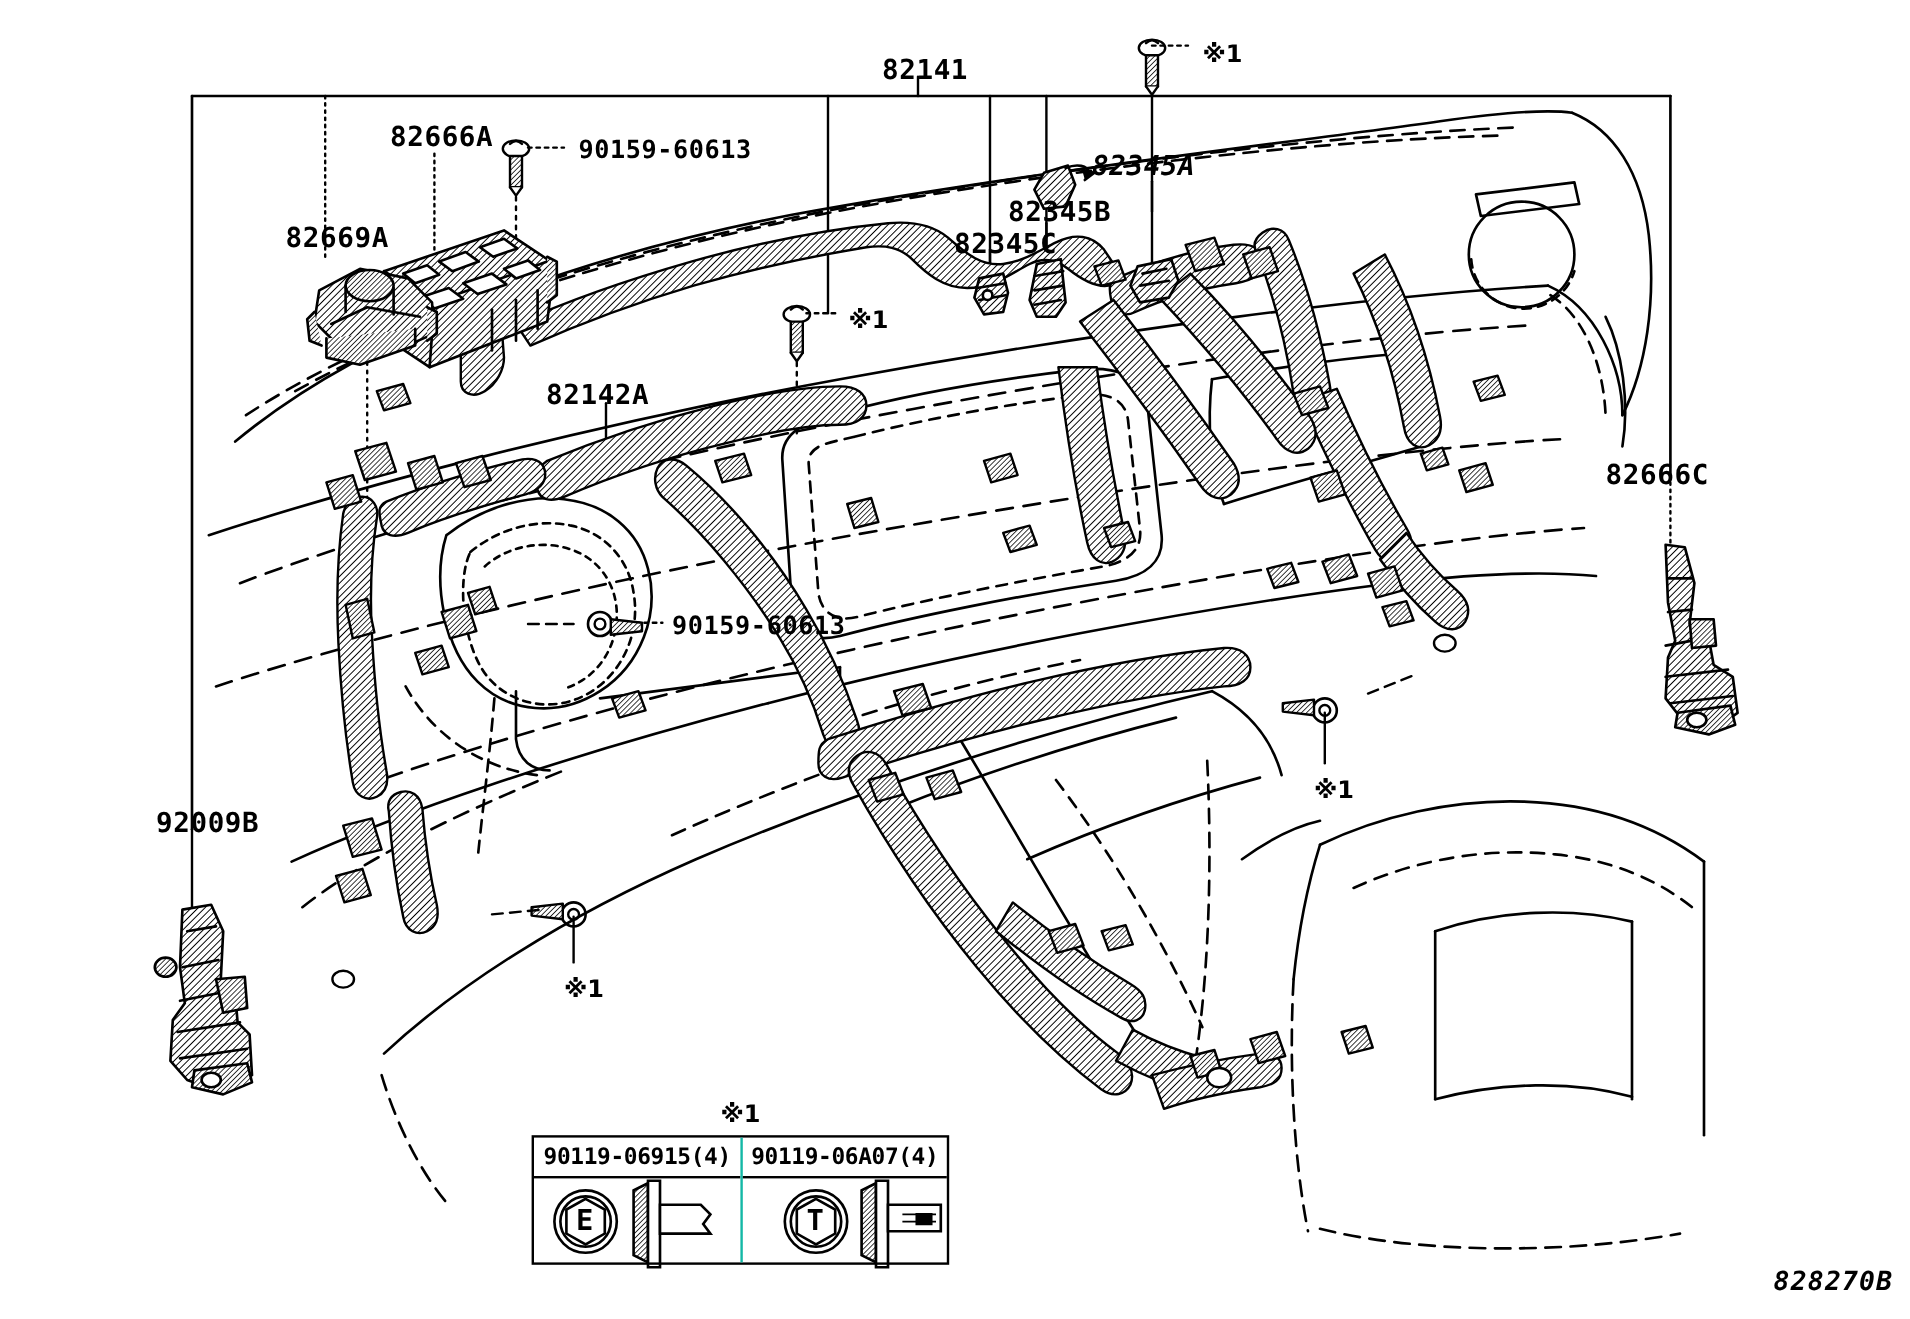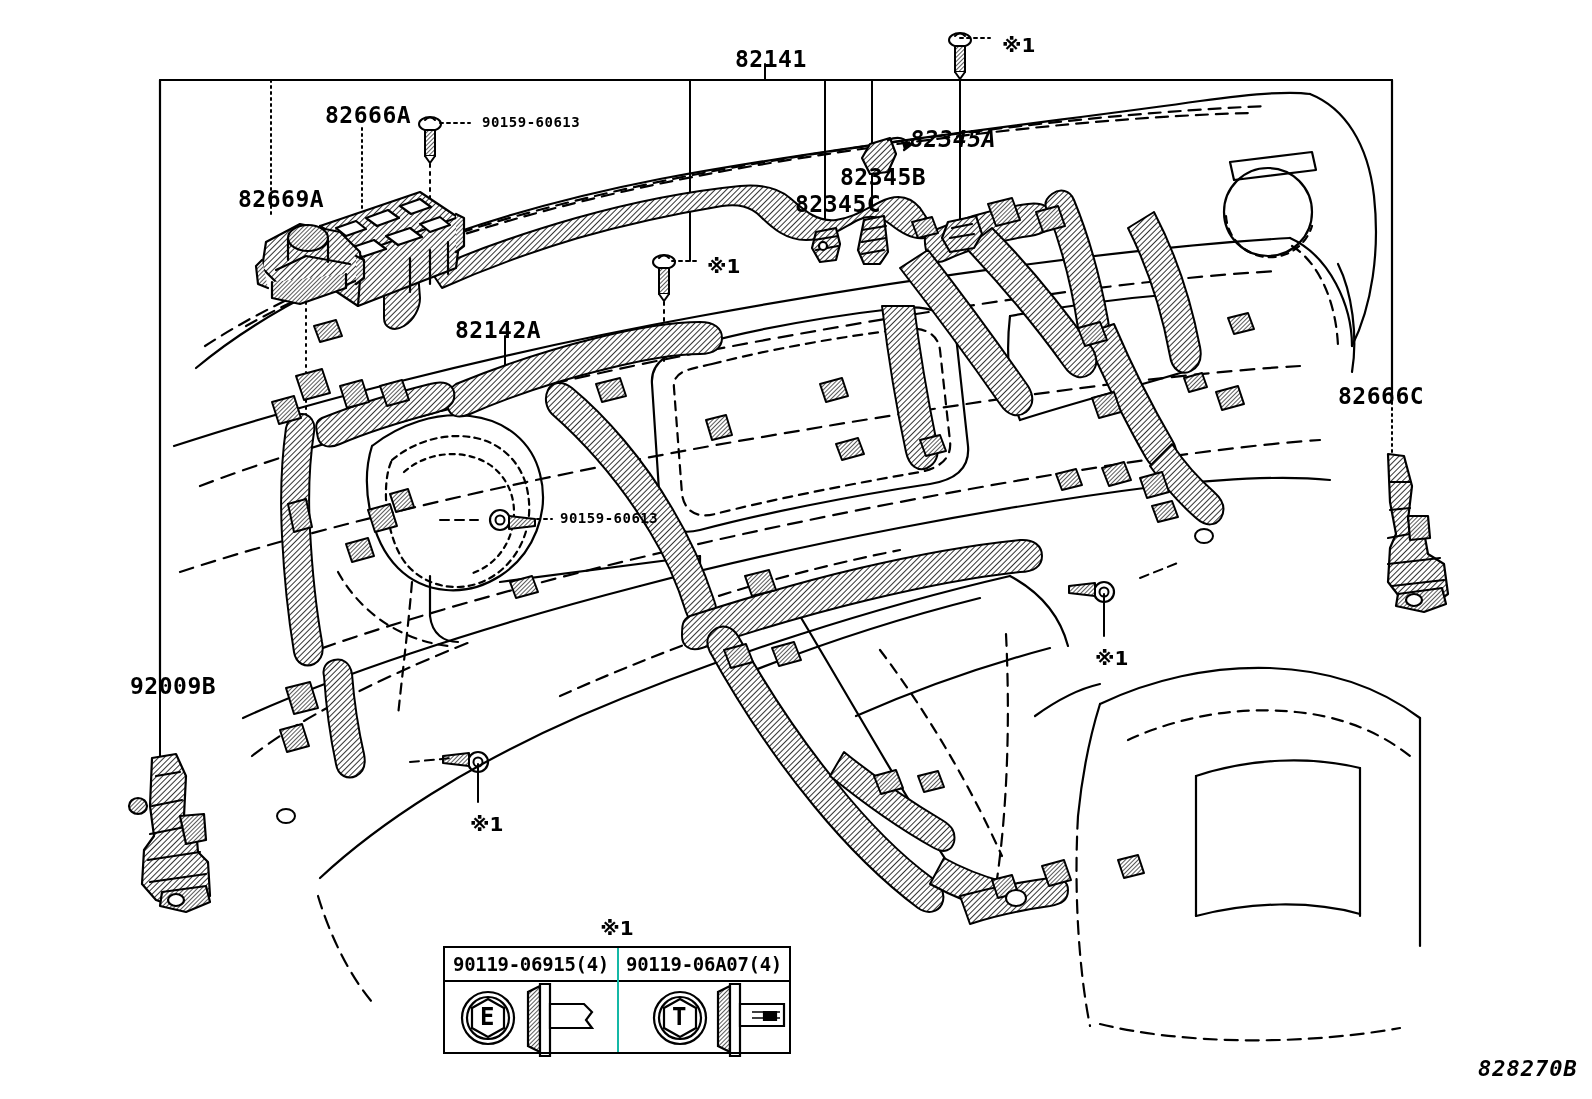--- a/index.html
+++ b/index.html
@@ -21,7 +21,7 @@
     white-space:nowrap;
     line-height:1;
   }
-  .lbl.sm{font-size:14px;}
+  .lbl.sm{font-size:21px;}
   .mark{
     position:absolute;
     font-family:"DejaVu Sans","Liberation Sans",sans-serif;

